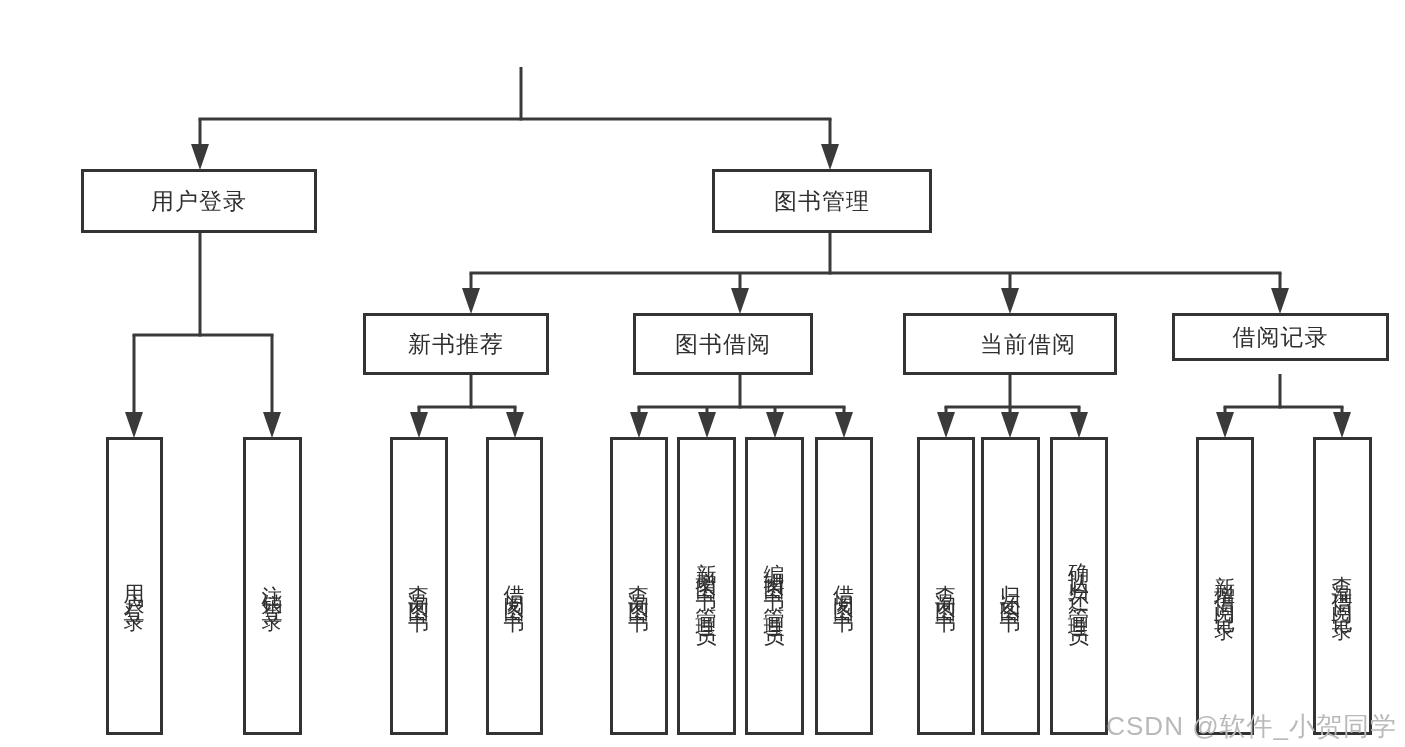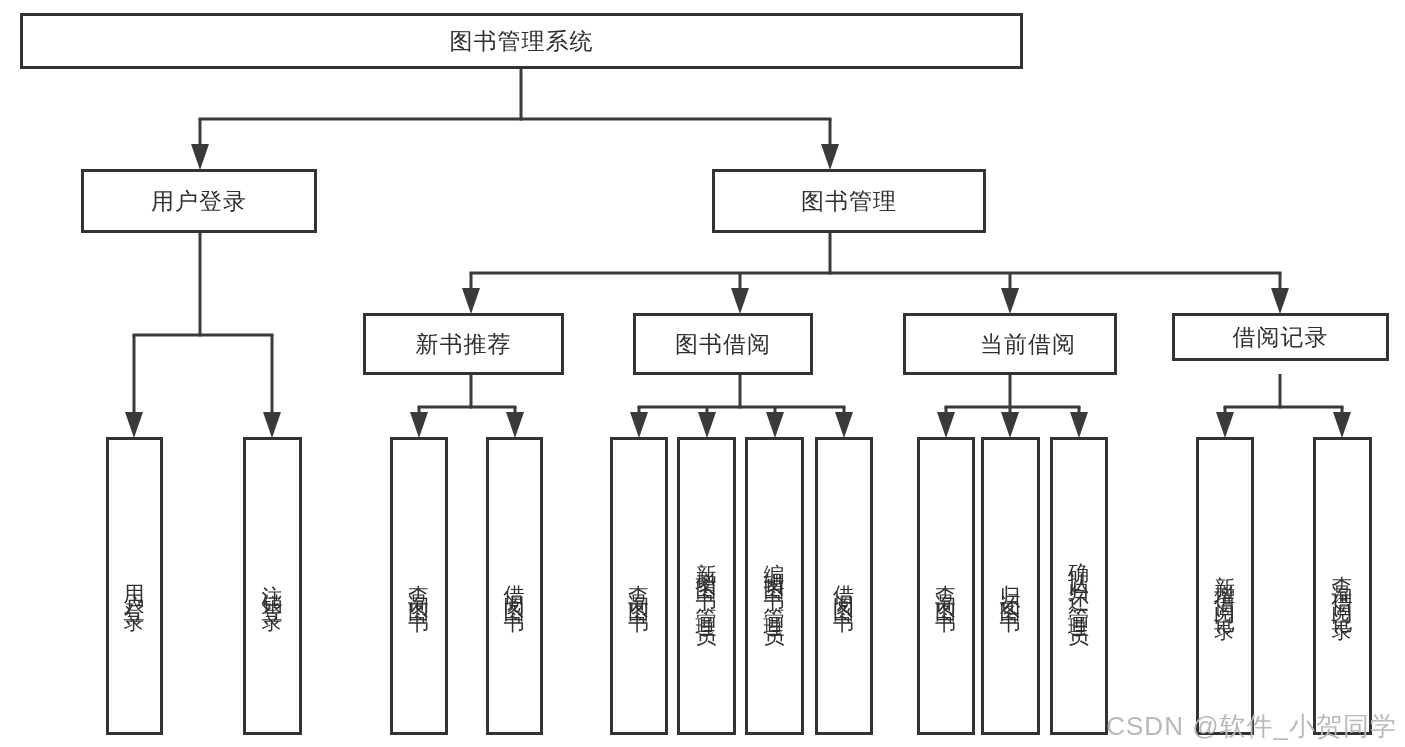--- a/index.html
+++ b/index.html
@@ -143,9 +143,6 @@
     </g>
   </svg>
 
-  <div class="node n-root">
-    <span>图书管理系统</span>
-  </div>
 
   <div class="node n-l2a">
     <span>用户登录</span>

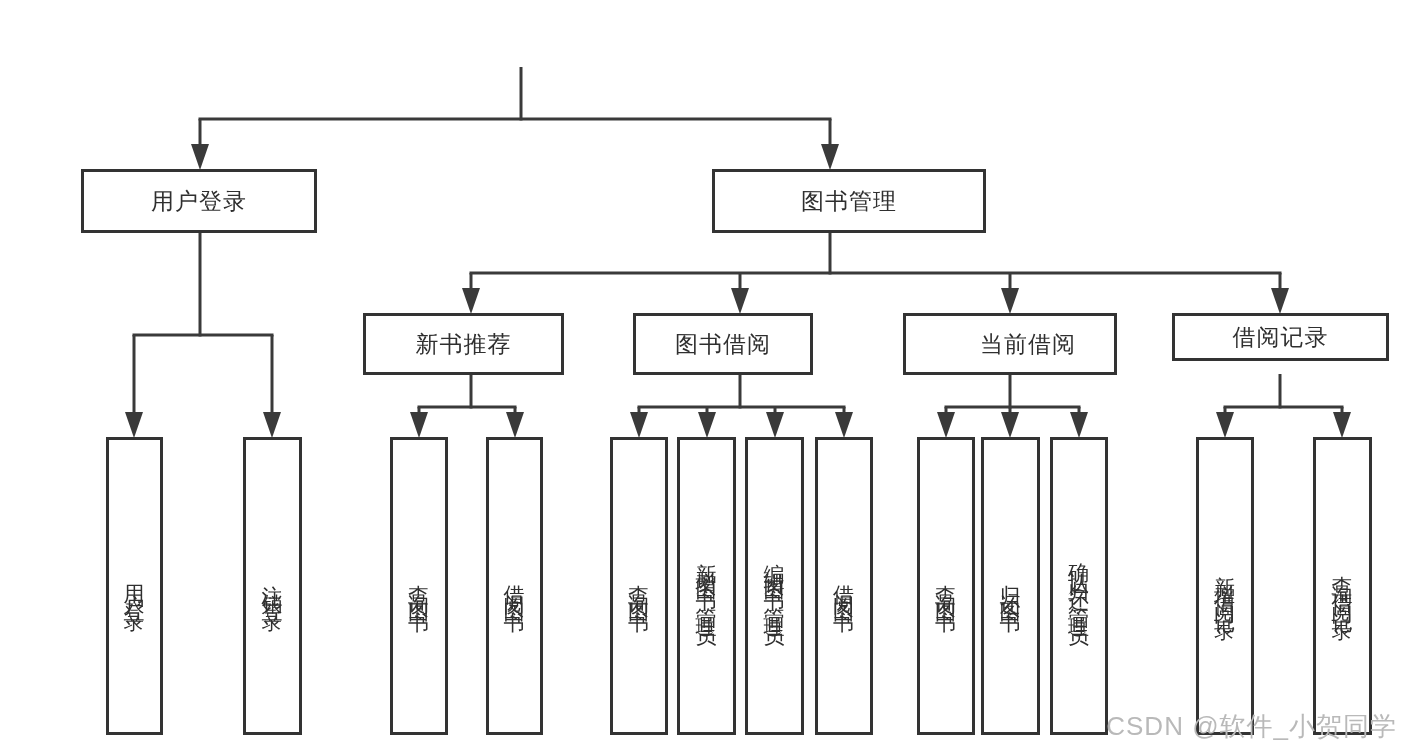--- a/index.html
+++ b/index.html
@@ -47,7 +47,7 @@
   
   .n-root{left:20px;top:13px;width:1003px;height:56px;}
   .n-l2a{left:81px;top:169px;width:236px;height:64px;}
-  .n-l2b{left:712px;top:169px;width:274px;height:64px;}
+  .n-l2b{left:712px;top:169px;width:220px;height:64px;}
   .n-l3a{left:363px;top:313px;width:201px;height:62px;}
   .n-l3b{left:633px;top:313px;width:180px;height:62px;}
   .n-l3c{left:903px;top:313px;width:214px;height:62px;padding-left:36px;}

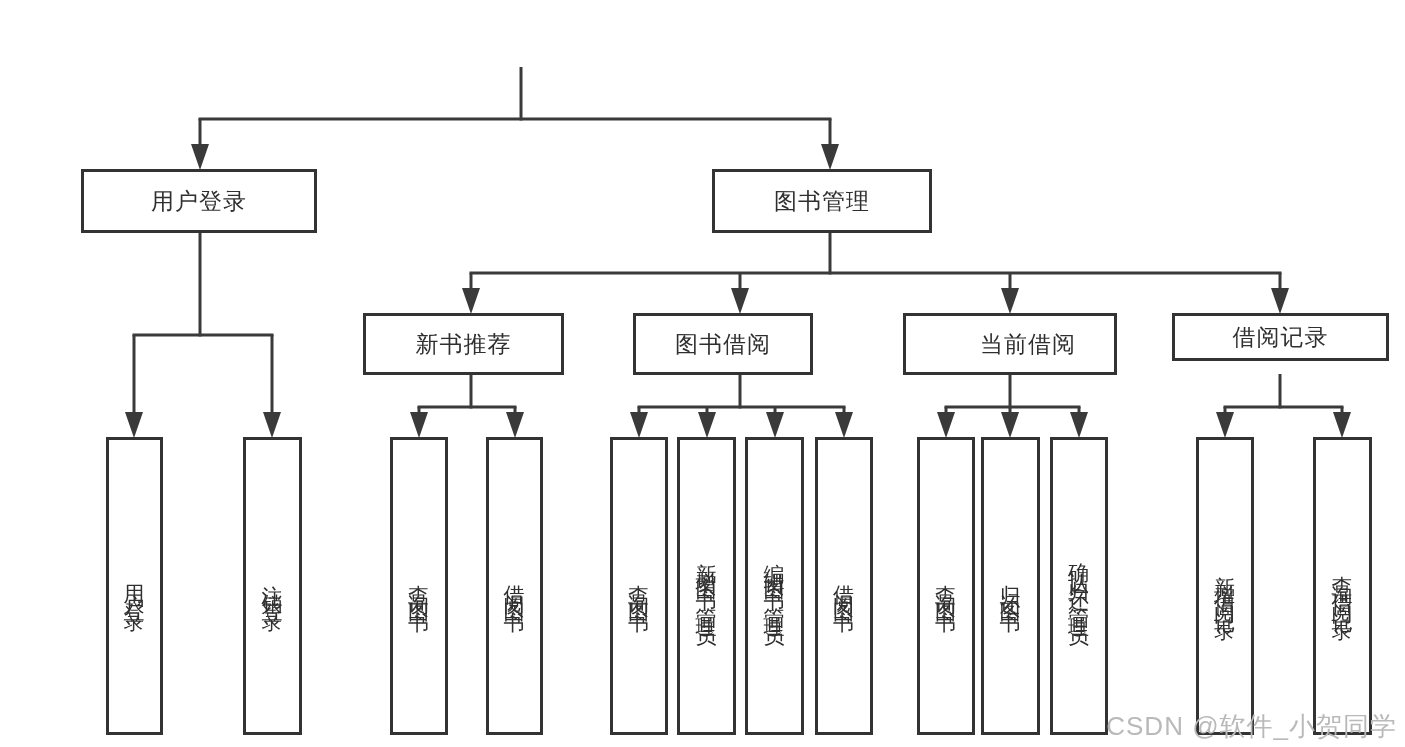--- a/index.html
+++ b/index.html
@@ -48,7 +48,7 @@
   .n-root{left:20px;top:13px;width:1003px;height:56px;}
   .n-l2a{left:81px;top:169px;width:236px;height:64px;}
   .n-l2b{left:712px;top:169px;width:220px;height:64px;}
-  .n-l3a{left:363px;top:313px;width:201px;height:62px;}
+  .n-l3a{left:363px;top:313px;width:186px;height:62px;}
   .n-l3b{left:633px;top:313px;width:180px;height:62px;}
   .n-l3c{left:903px;top:313px;width:214px;height:62px;padding-left:36px;}
   .n-l3d{left:1172px;top:313px;width:217px;height:48px;}

